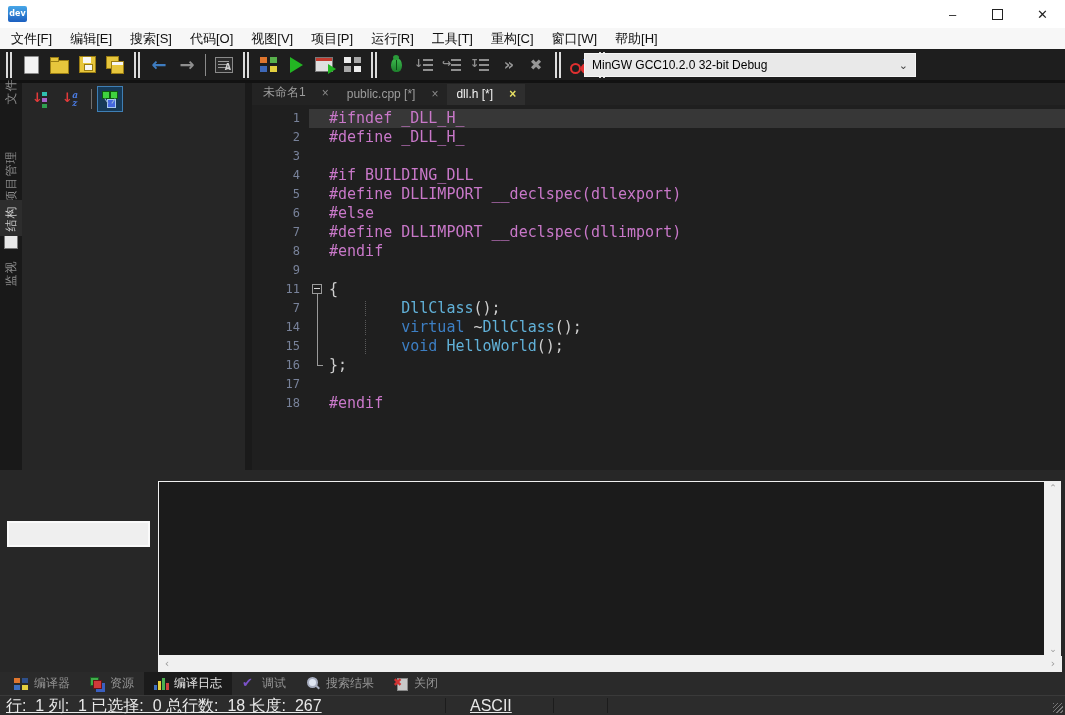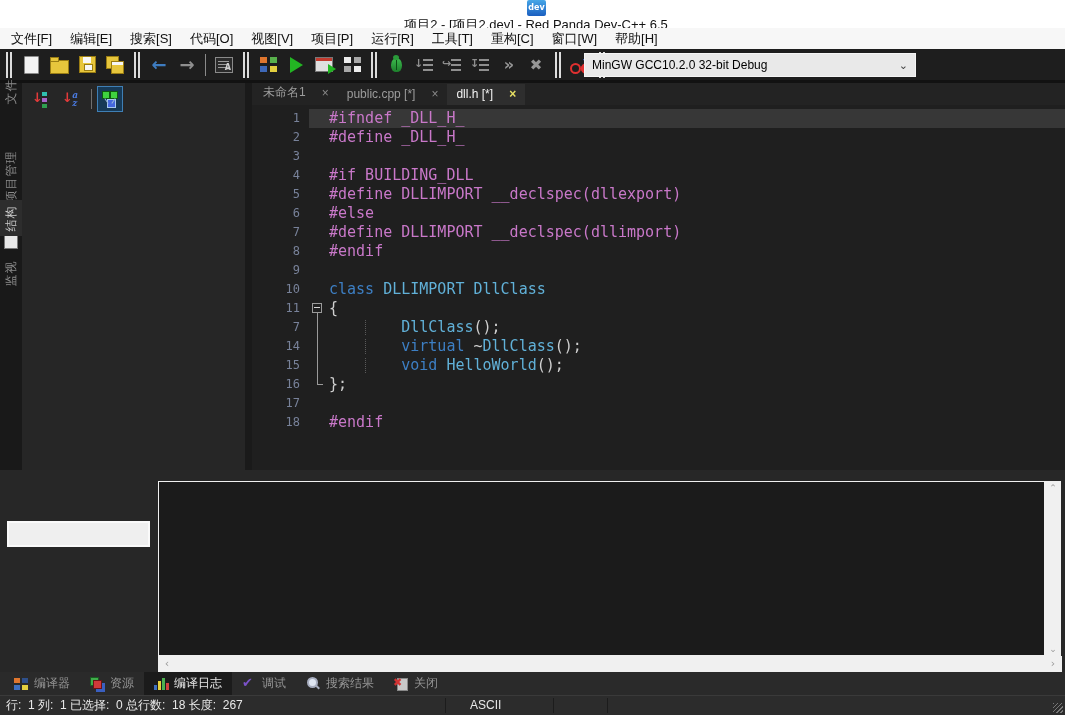--- a/index.html
+++ b/index.html
@@ -6,7 +6,7 @@
   #app{position:relative;width:1065px;height:715px;overflow:hidden;background:#1f1f1f;
        font-family:"Liberation Sans",sans-serif;-webkit-font-smoothing:antialiased;}
   
-  .titlebar{position:absolute;left:0;top:0;width:1065px;height:28px;background:#ffffff;display:flex;align-items:center;flex-direction:column;}
+  .titlebar{position:absolute;left:0;top:0;width:1065px;height:28px;background:#ffffff;display:flex;align-items:center;}
   .app-icon{width:19px;height:16px;margin-left:8px;border-radius:2px;background:linear-gradient(#47a7e8,#1b5fc0);
             color:#fff;font:bold 8px/16px "DejaVu Sans",sans-serif;text-align:center;}
   .title-text{margin-left:7px;font-size:13px;color:#111;}

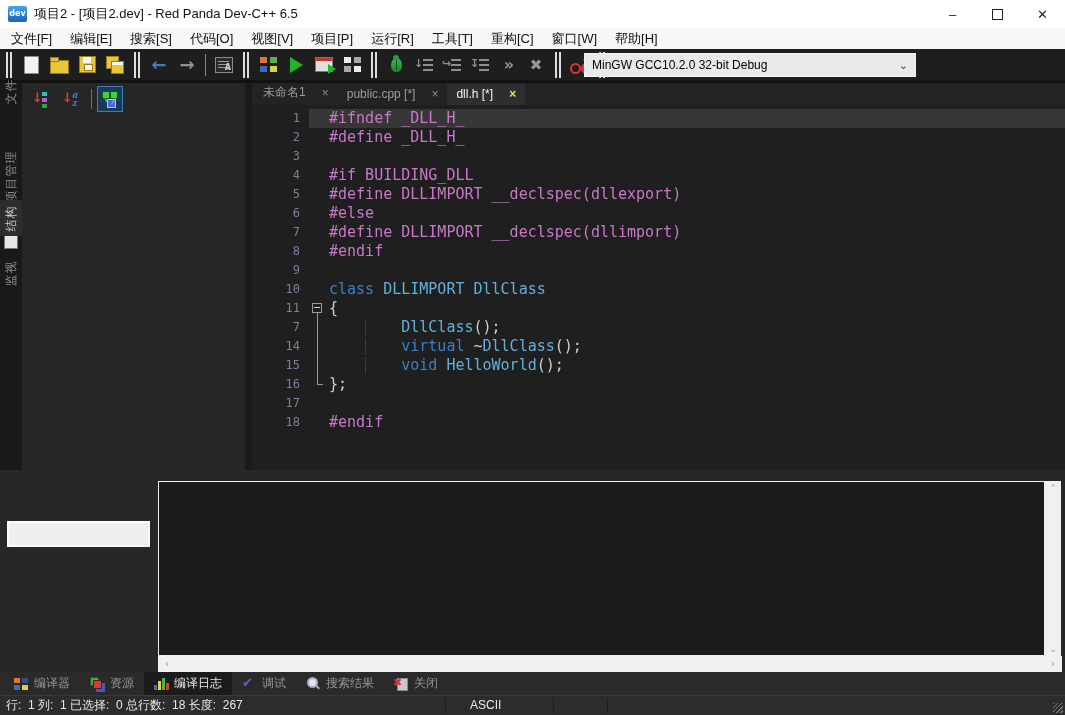--- a/index.html
+++ b/index.html
@@ -172,7 +172,6 @@
 
   <div class="titlebar">
     <div class="app-icon">dev</div>
-    <div class="title-text">项目2 - [项目2.dev] - Red Panda Dev-C++ 6.5</div>
     <div class="win-controls">
       <div class="win-btn">
           <span>–</span>

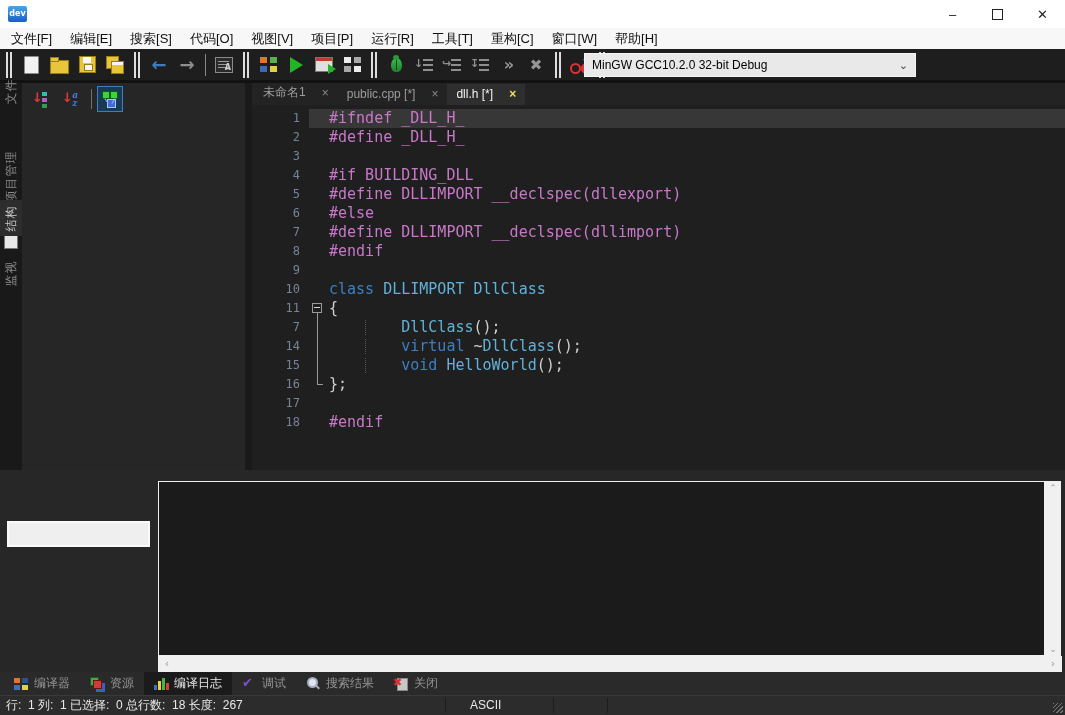--- a/index.html
+++ b/index.html
@@ -379,11 +379,6 @@
             <span class="code-text"></span>
           </div>
           <div class="code-line">
-            <span class="ln">10</span>
-            <span class="fold-col"></span>
-            <span class="code-text"><span class="tok-kw">class</span><span class="tok-pl"> </span><span class="tok-id">DLLIMPORT</span><span class="tok-pl"> </span><span class="tok-id">DllClass</span></span>
-          </div>
-          <div class="code-line">
             <span class="ln">11</span>
             <span class="fold-col fold-start">
               <span class="fold-box"></span>

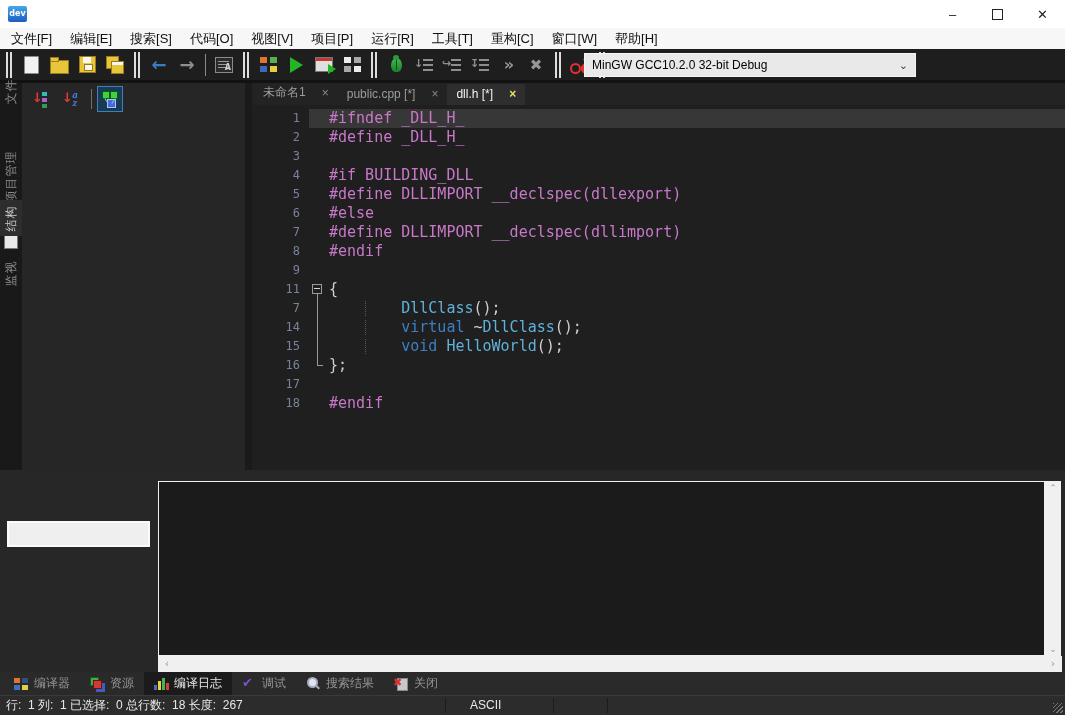--- a/index.html
+++ b/index.html
@@ -157,7 +157,7 @@
   .close-icon::after{content:'✖';position:absolute;left:-1px;top:-1px;color:#d23333;font:bold 11px "DejaVu Sans",sans-serif;}
   
   .statusbar{position:absolute;left:0;top:695px;width:1065px;height:20px;background:#2c2c2c;border-top:1px solid #3a3a3a;box-sizing:border-box;}
-  .sb-text{position:absolute;top:0;font-size:12px;color:#e8e8e8;line-height:19px;white-space:pre;}
+  .sb-text{position:absolute;top:0;font-size:16px;color:#e8e8e8;line-height:19px;white-space:pre;text-decoration:underline;}
   .sb-pos{left:6px;}
   .sb-enc{left:470px;}
   .sb-msg{left:640px;}

